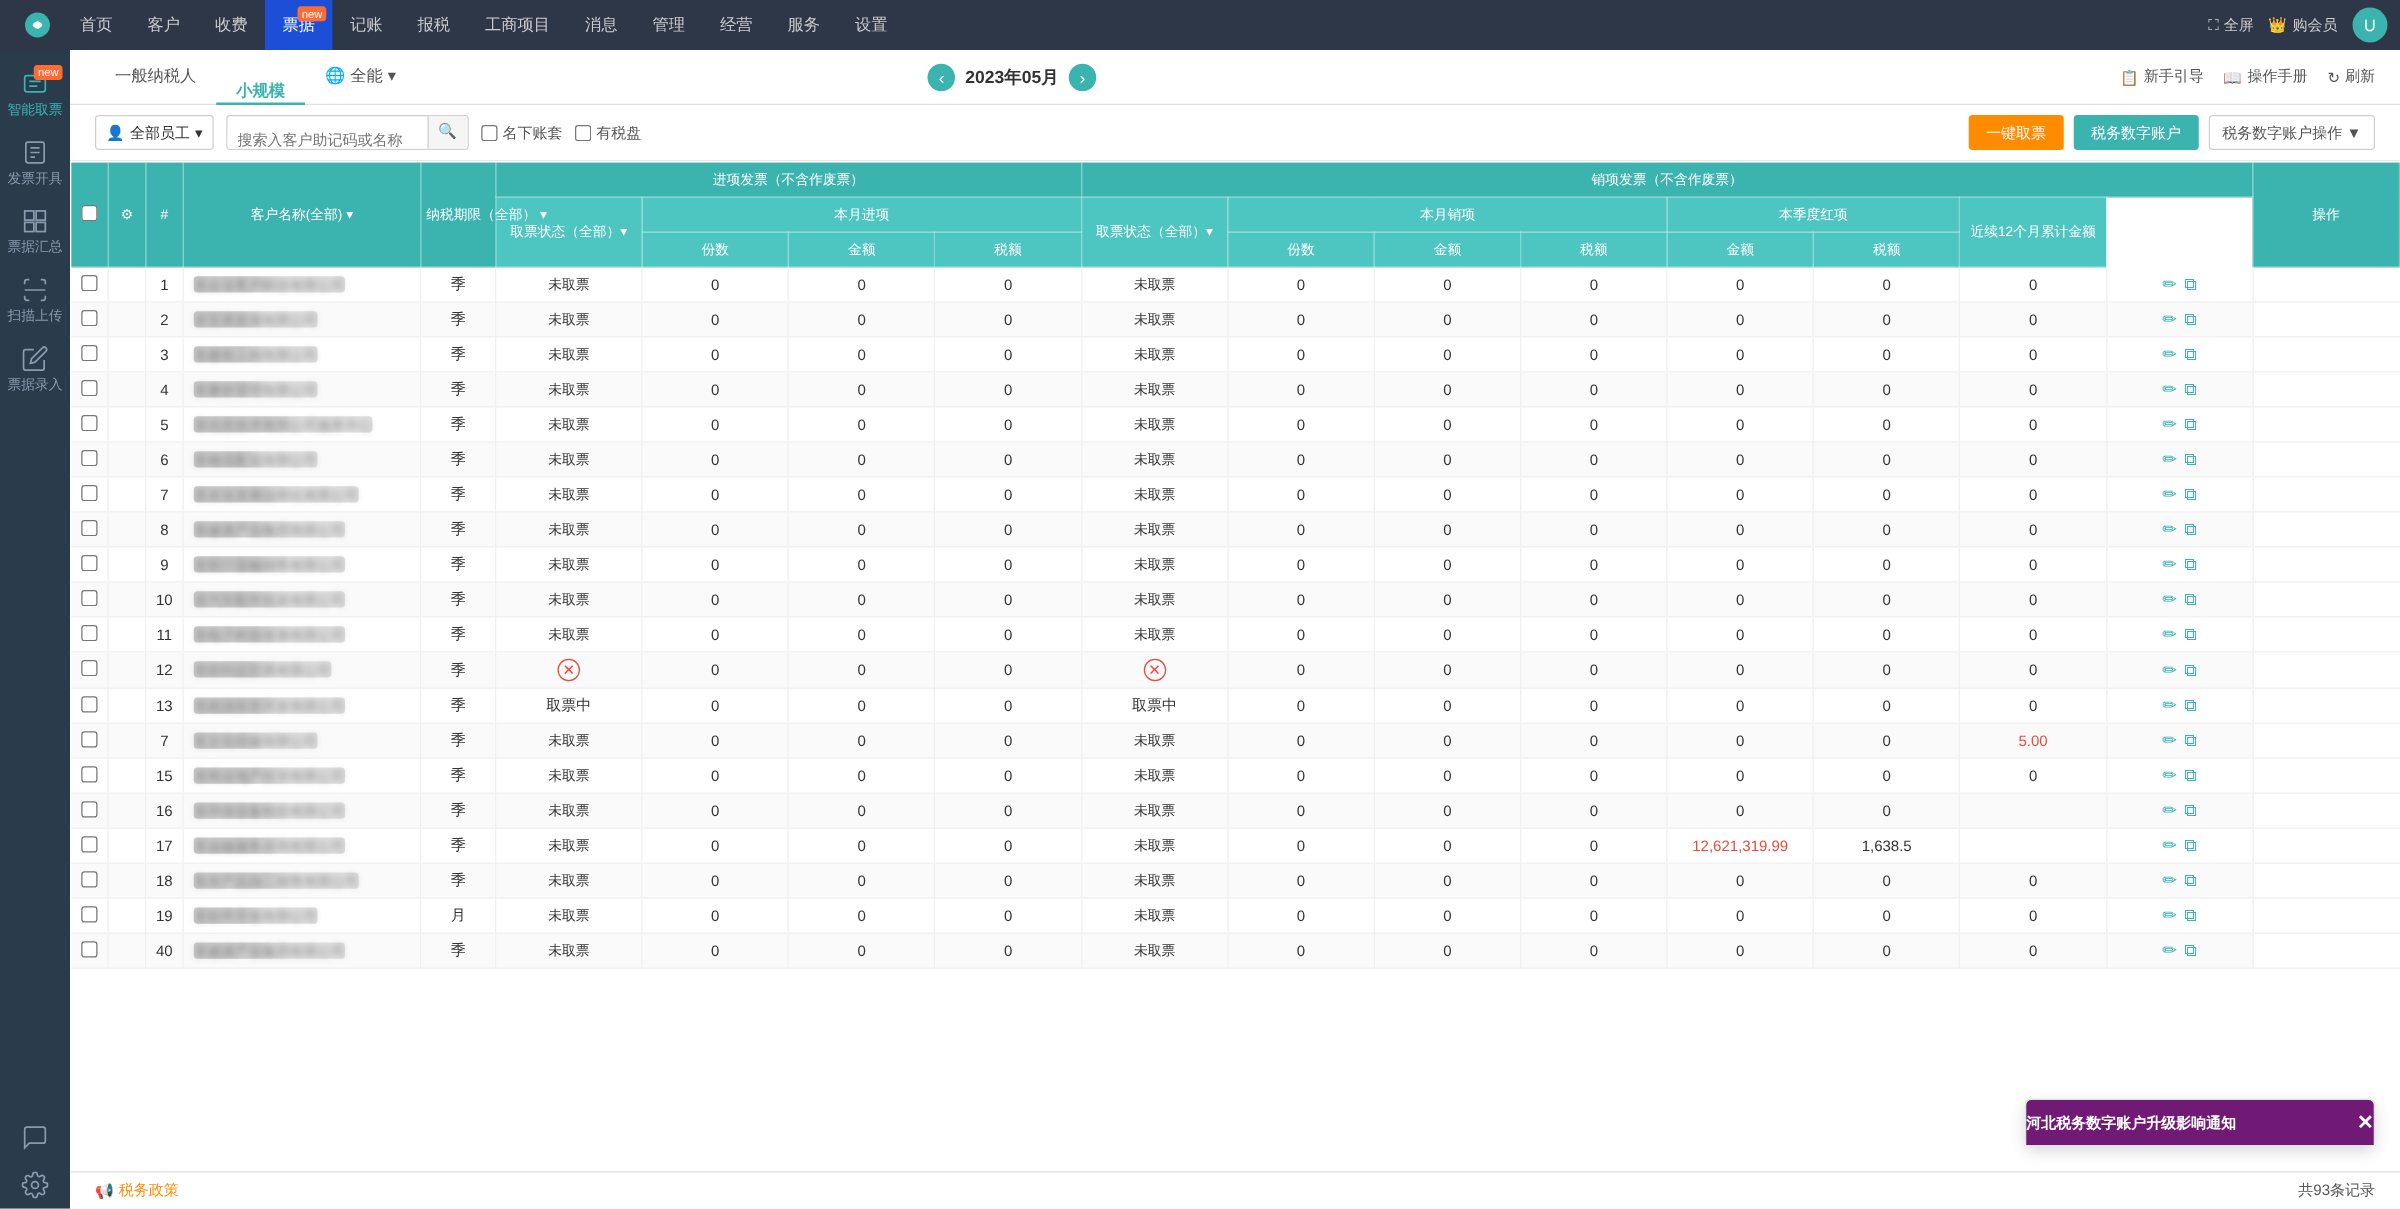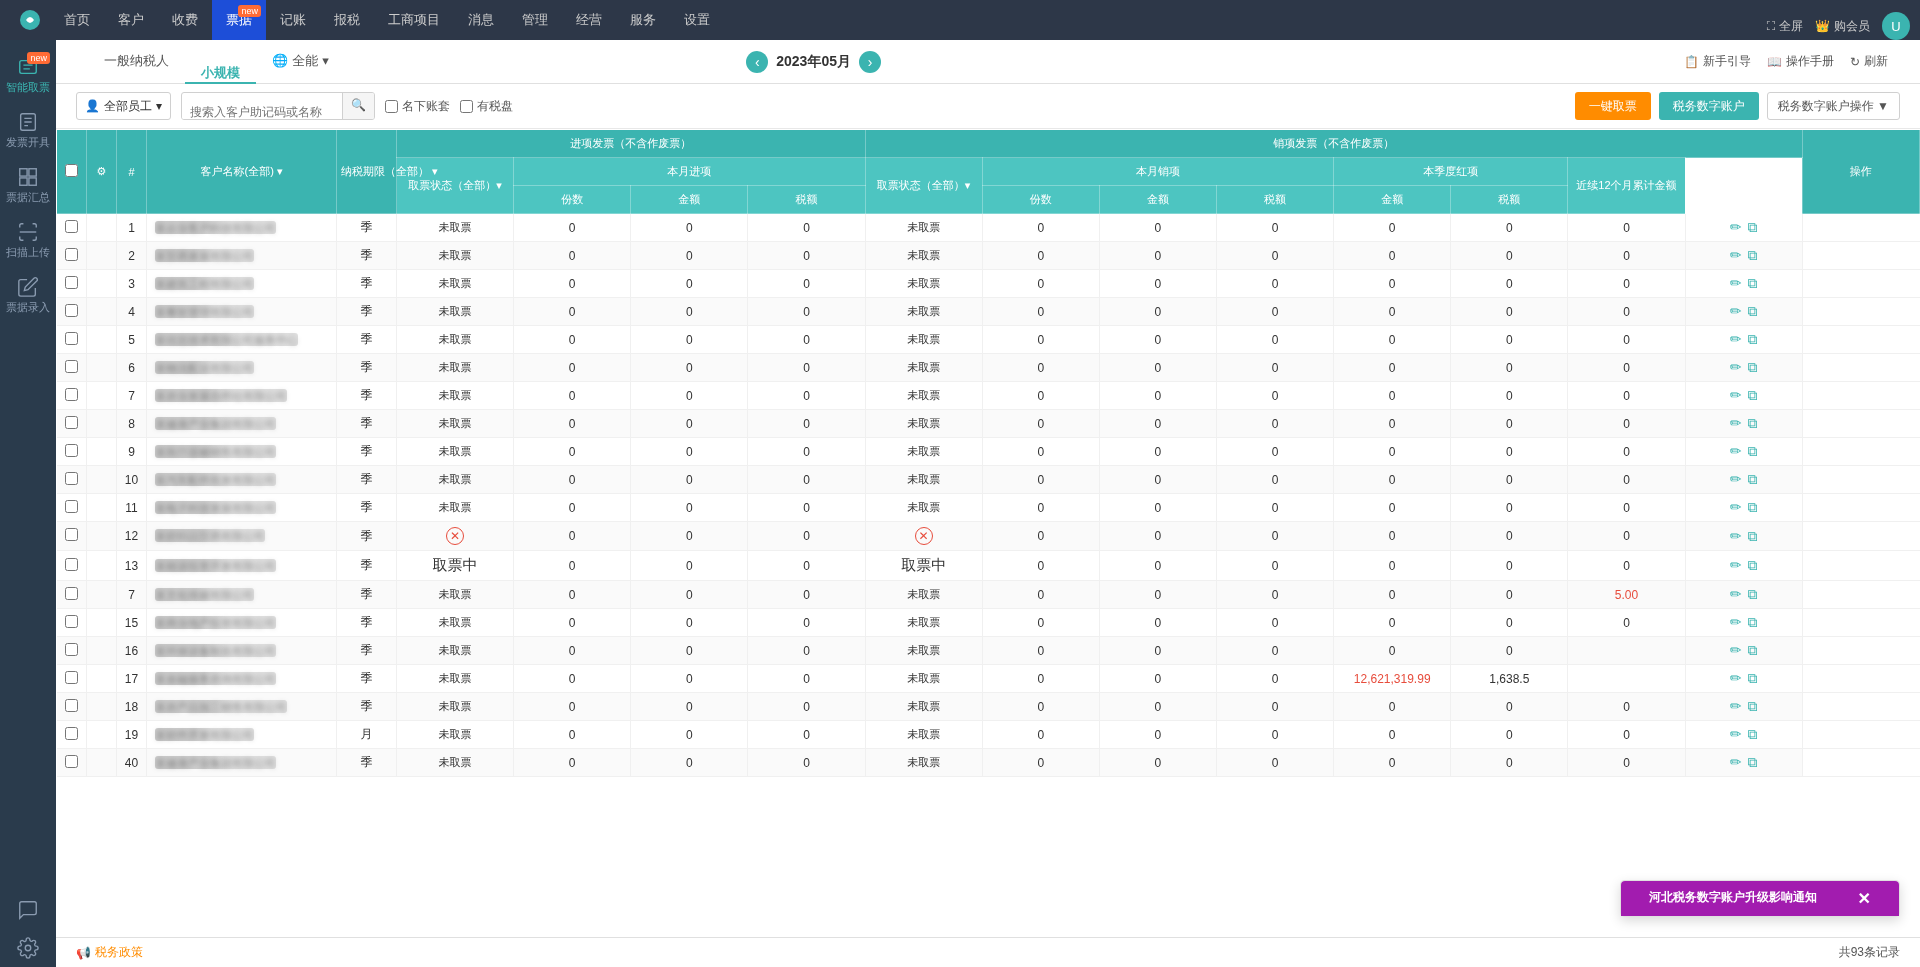--- a/index.html
+++ b/index.html
@@ -6,7 +6,7 @@
     body { font-family: "Microsoft YaHei", "PingFang SC", sans-serif; font-size: 12px; background: #f0f2f5; color: #333; overflow: hidden; width: 1920px; height: 967px; }
 
     
-    .top-nav { background: #2d3748; height: 40px; display: flex; align-items: flex-end; padding: 0 10px; }
+    .top-nav { background: #2d3748; height: 40px; display: flex; align-items: center; padding: 0 10px; }
     .top-nav .logo { width: 40px; height: 40px; display: flex; align-items: center; justify-content: center; }
     .top-nav .logo svg { width: 24px; height: 24px; }
     .top-nav .nav-items { display: flex; align-items: center; flex: 1; }

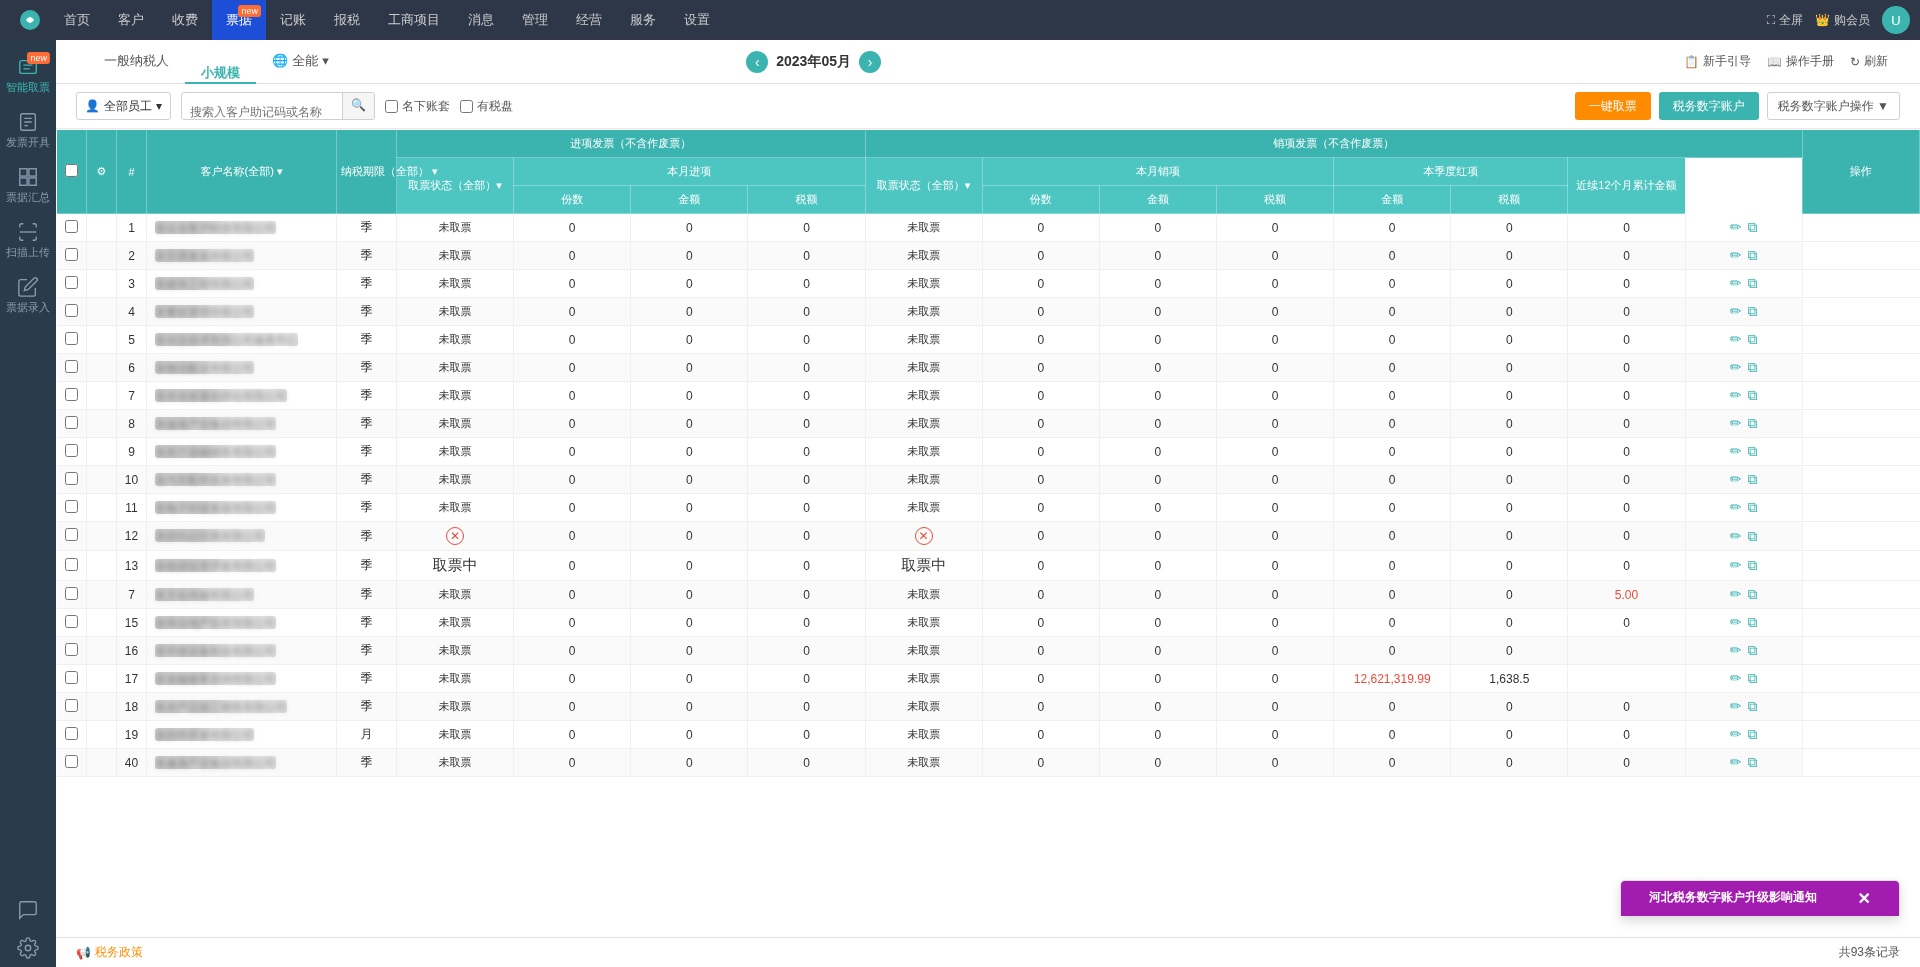--- a/index.html
+++ b/index.html
@@ -30,7 +30,7 @@
     .main { flex: 1; display: flex; flex-direction: column; overflow: hidden; }
 
     
-    .sub-nav { background: #fff; padding: 0 32px; border-bottom: 1px solid #e0e0e0; display: flex; align-items: center; height: 44px; }
+    .sub-nav { background: #fff; padding: 0 20px; border-bottom: 1px solid #e0e0e0; display: flex; align-items: center; height: 44px; }
     .sub-nav-item { padding: 0 16px; height: 44px; display: flex; align-items: center; cursor: pointer; color: #555; font-size: 13px; border-bottom: 2px solid transparent; }
     .sub-nav-item.active { color: #3bb4b0; border-bottom: 2px solid #3bb4b0; font-weight: bold; align-items: flex-end; }
     .sub-nav-right { margin-left: auto; display: flex; align-items: center; gap: 16px; }

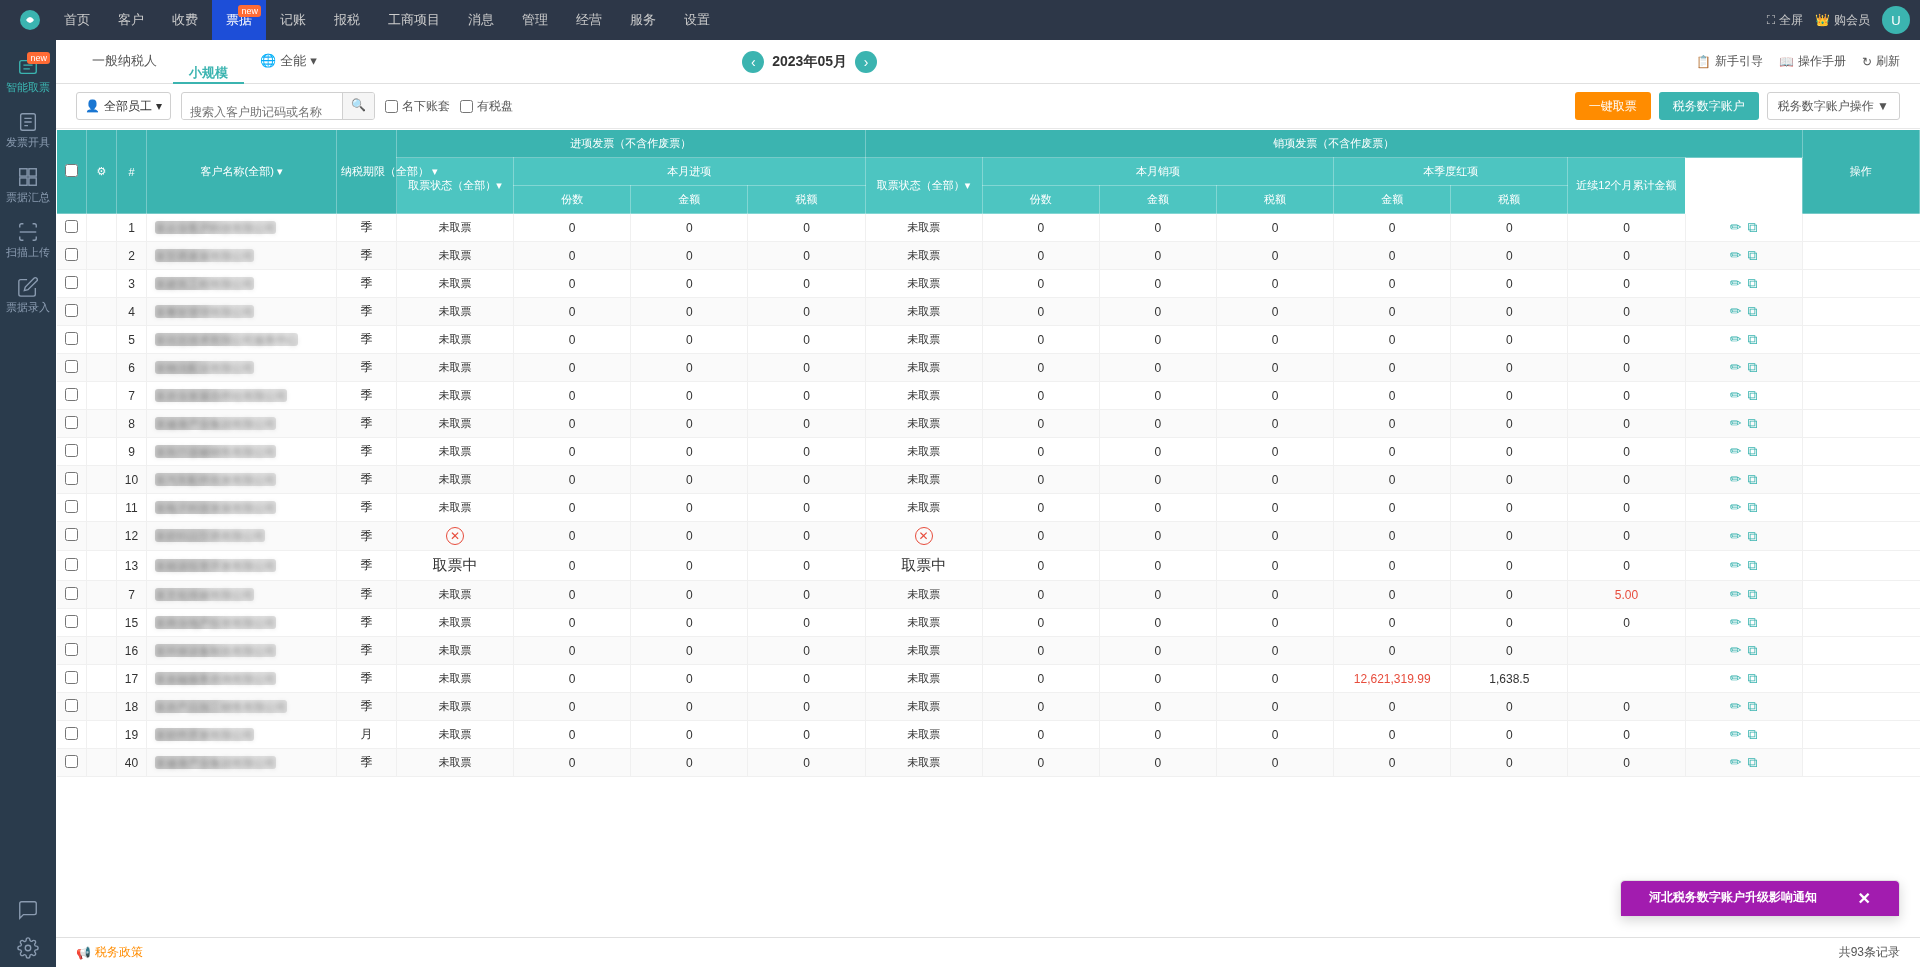--- a/index.html
+++ b/index.html
@@ -66,7 +66,7 @@
     .blurred-sm { min-width: 50px; }
     .status-normal { color: #333; font-size: 11px; }
     .status-error { display: inline-flex; align-items: center; justify-content: center; width: 18px; height: 18px; border-radius: 50%; border: 1.5px solid #e74c3c; color: #e74c3c; font-size: 12px; }
-    .status-inprogress { color: #333; font-size: 15px; }
+    .status-inprogress { color: #333; font-size: 12px; }
     .action-icons { display: flex; gap: 6px; justify-content: center; }
     .action-icon { color: #3bb4b0; cursor: pointer; font-size: 14px; }
     .value-highlight { color: #e74c3c; }

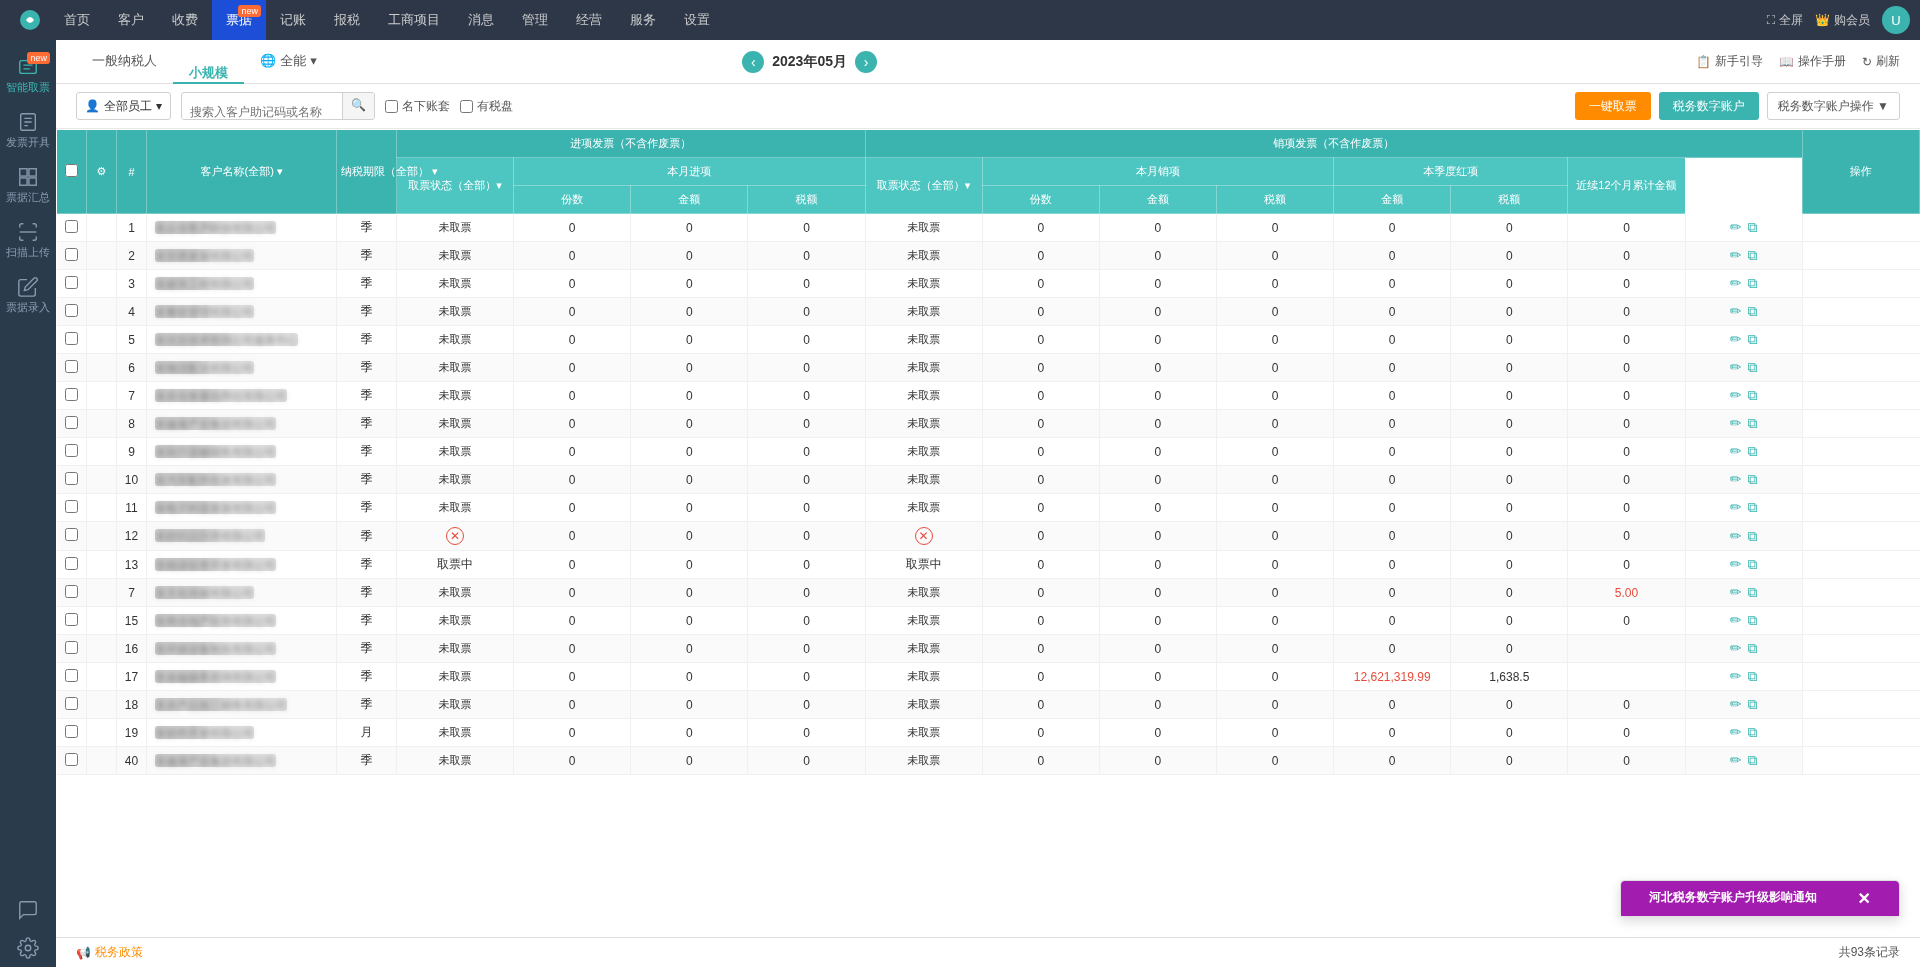--- a/index.html
+++ b/index.html
@@ -73,7 +73,7 @@
 
     
     .notification-popup { position: absolute; right: 20px; bottom: 40px; width: 280px; background: #fff; border: 1px solid #e0e0e0; border-radius: 4px; box-shadow: 0 4px 12px rgba(0,0,0,0.15); z-index: 100; }
-    .notification-header { background: #a21caf; color: #fff; padding: 8px 28px; font-size: 12px; font-weight: bold; border-radius: 4px 4px 0 0; display: flex; justify-content: space-between; }
+    .notification-header { background: #701a75; color: #fff; padding: 8px 0; font-size: 12px; font-weight: bold; border-radius: 4px 4px 0 0; display: flex; justify-content: space-between; align-items: center; }
     .notification-body { padding: 10px 12px; font-size: 11px; color: #333; line-height: 1.6; }
     .notification-close { cursor: pointer; font-size: 16px; }
 

